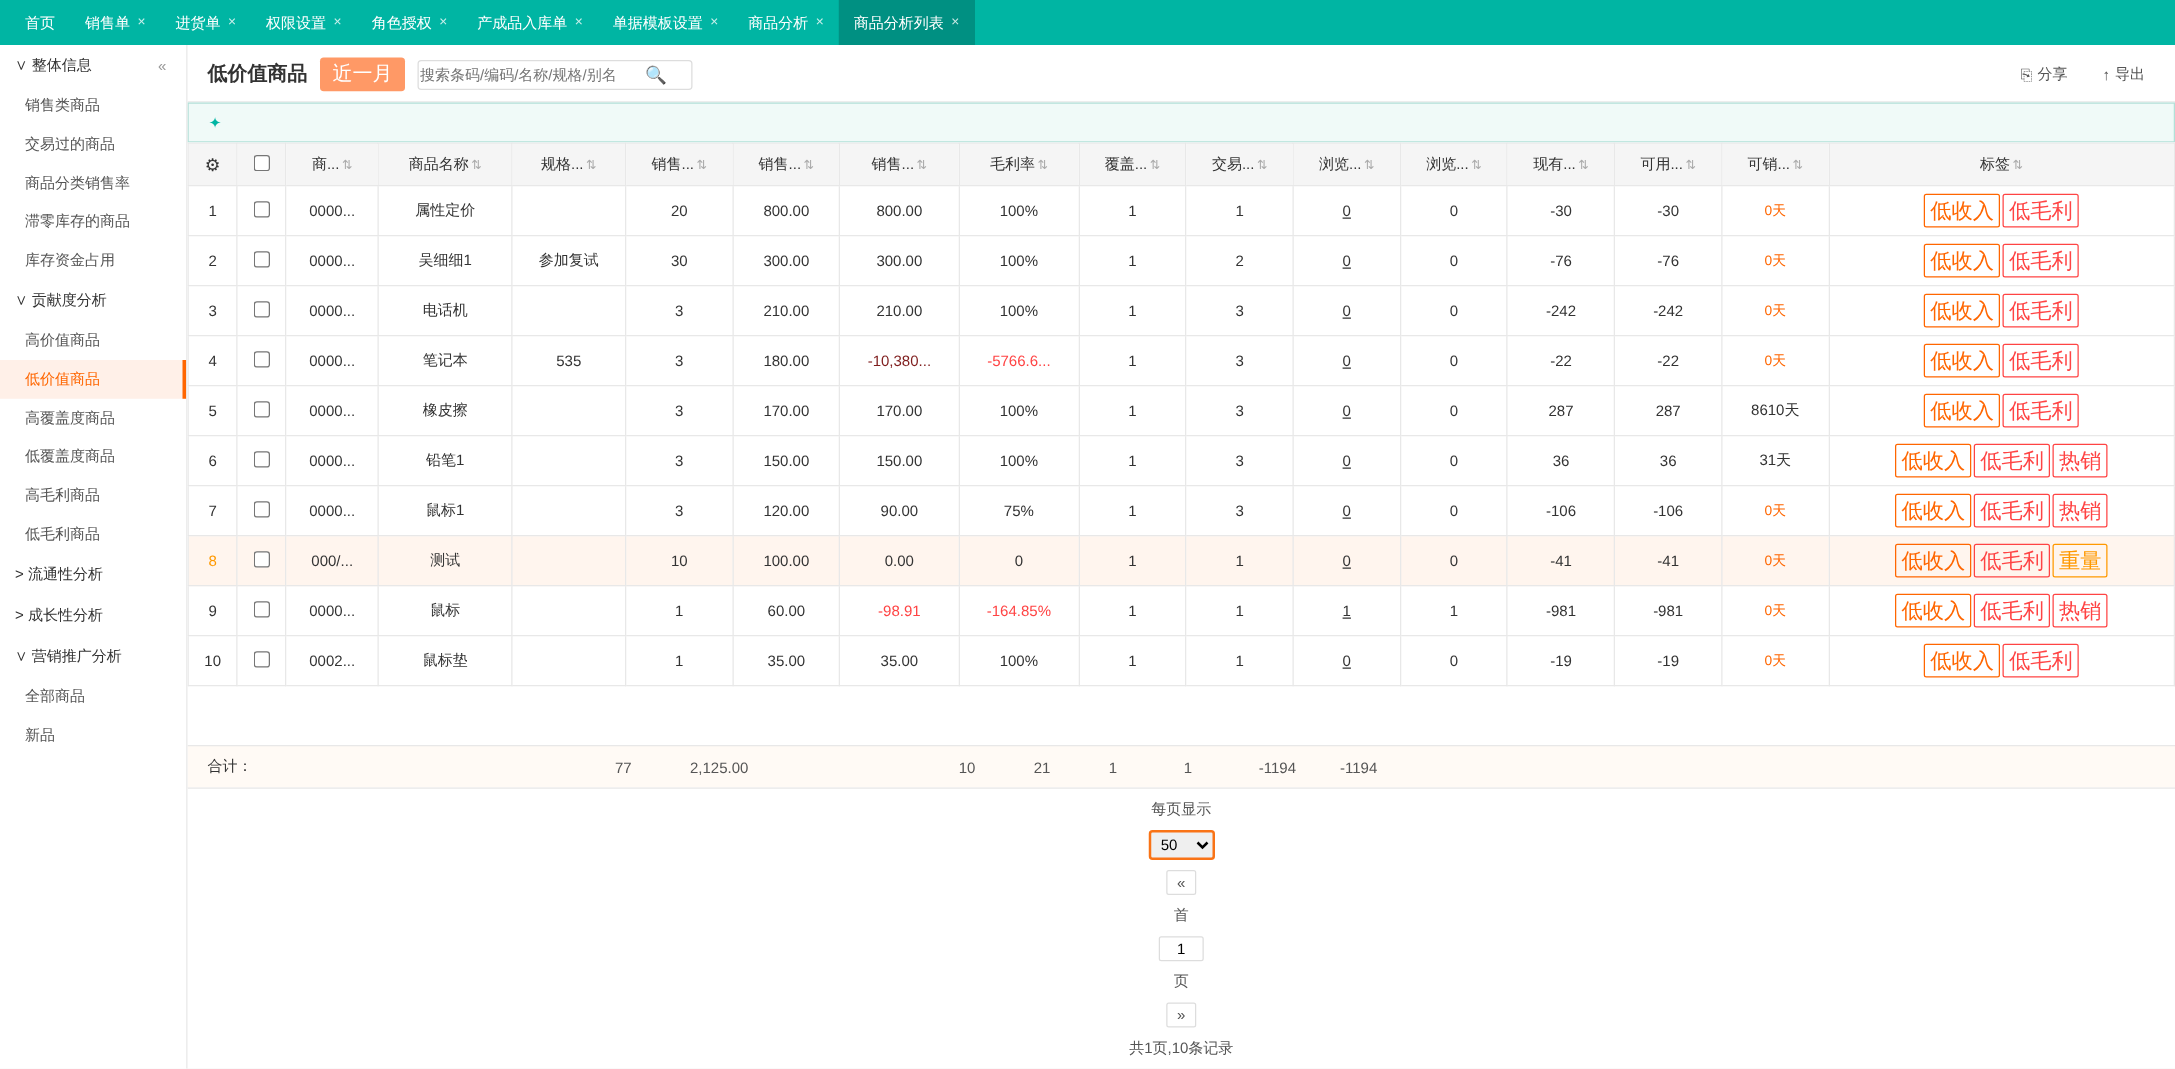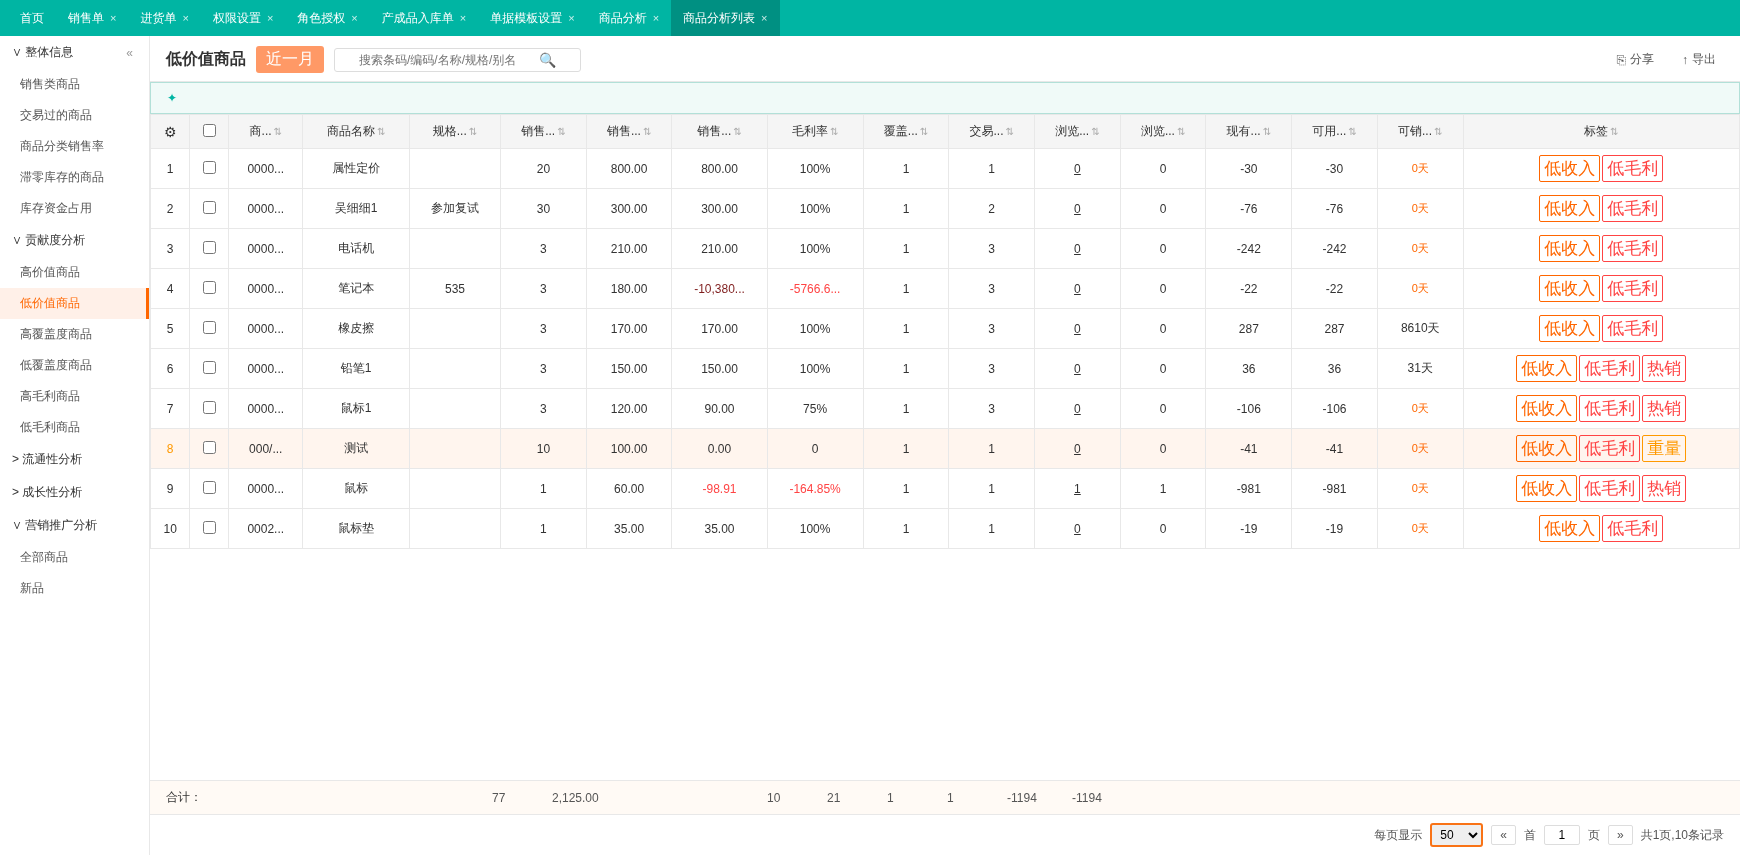--- a/index.html
+++ b/index.html
@@ -94,7 +94,7 @@
       align-items: center;
       border: 1px solid #ddd;
       border-radius: 3px;
-      padding: 3px 24px;
+      padding: 3px 1px;
       background: white;
       flex: 0 0 220px;
     }

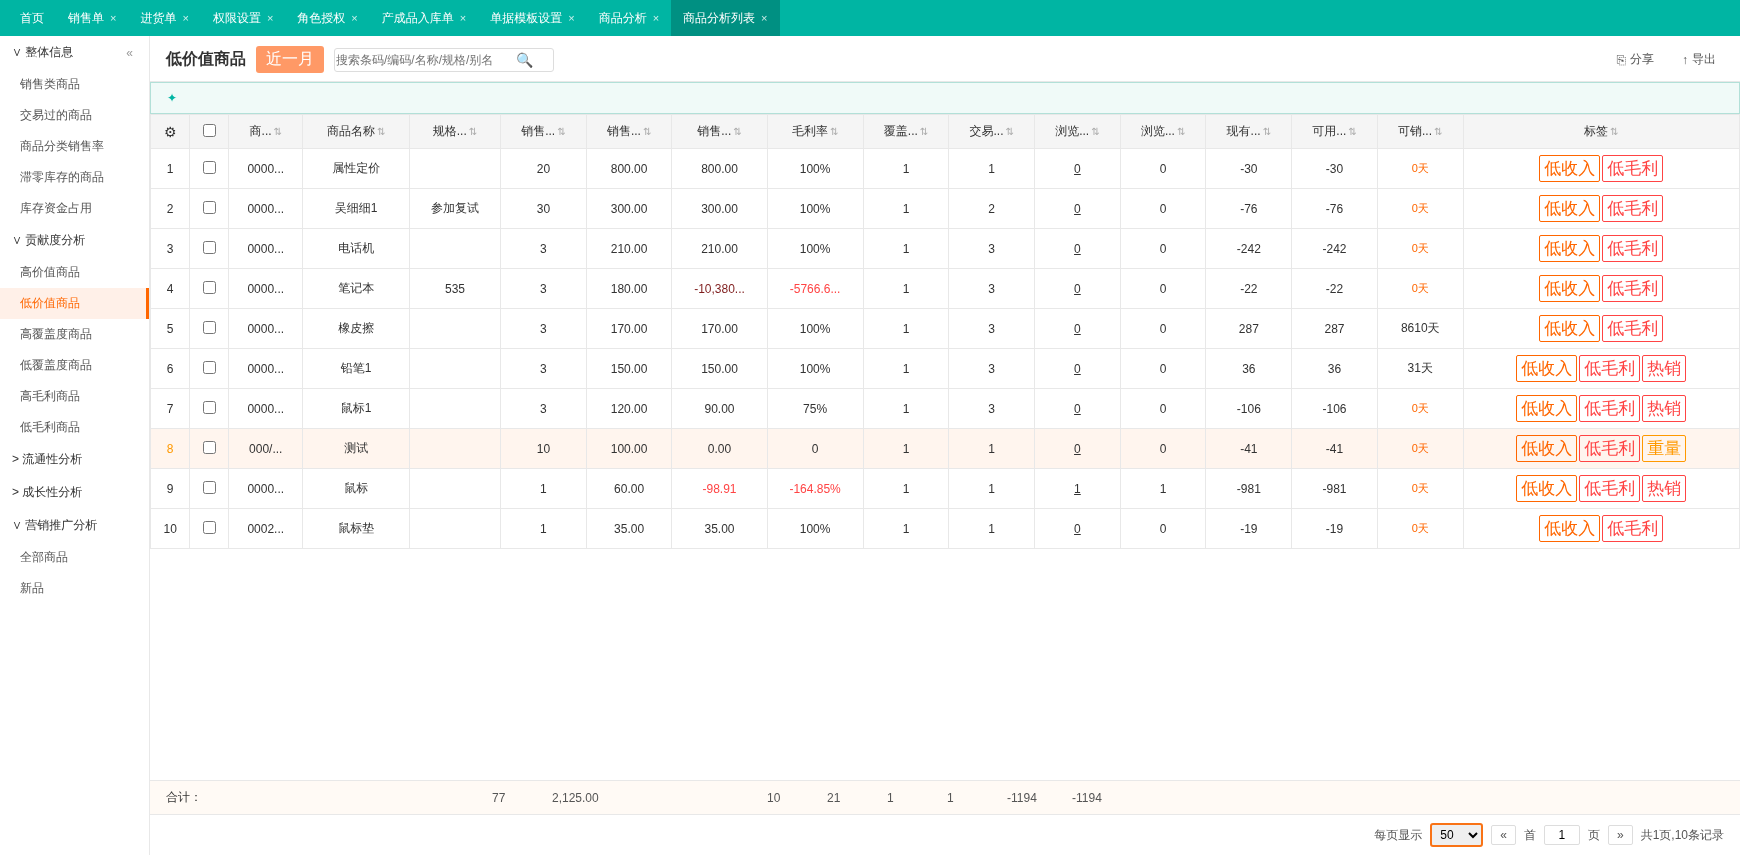--- a/index.html
+++ b/index.html
@@ -214,6 +214,7 @@
       gap: 8px;
       font-size: 12px;
       color: #555;
+      flex-direction: column;
     }
     .pagination-bar .page-size-select {
       border: 2px solid #f97316;

